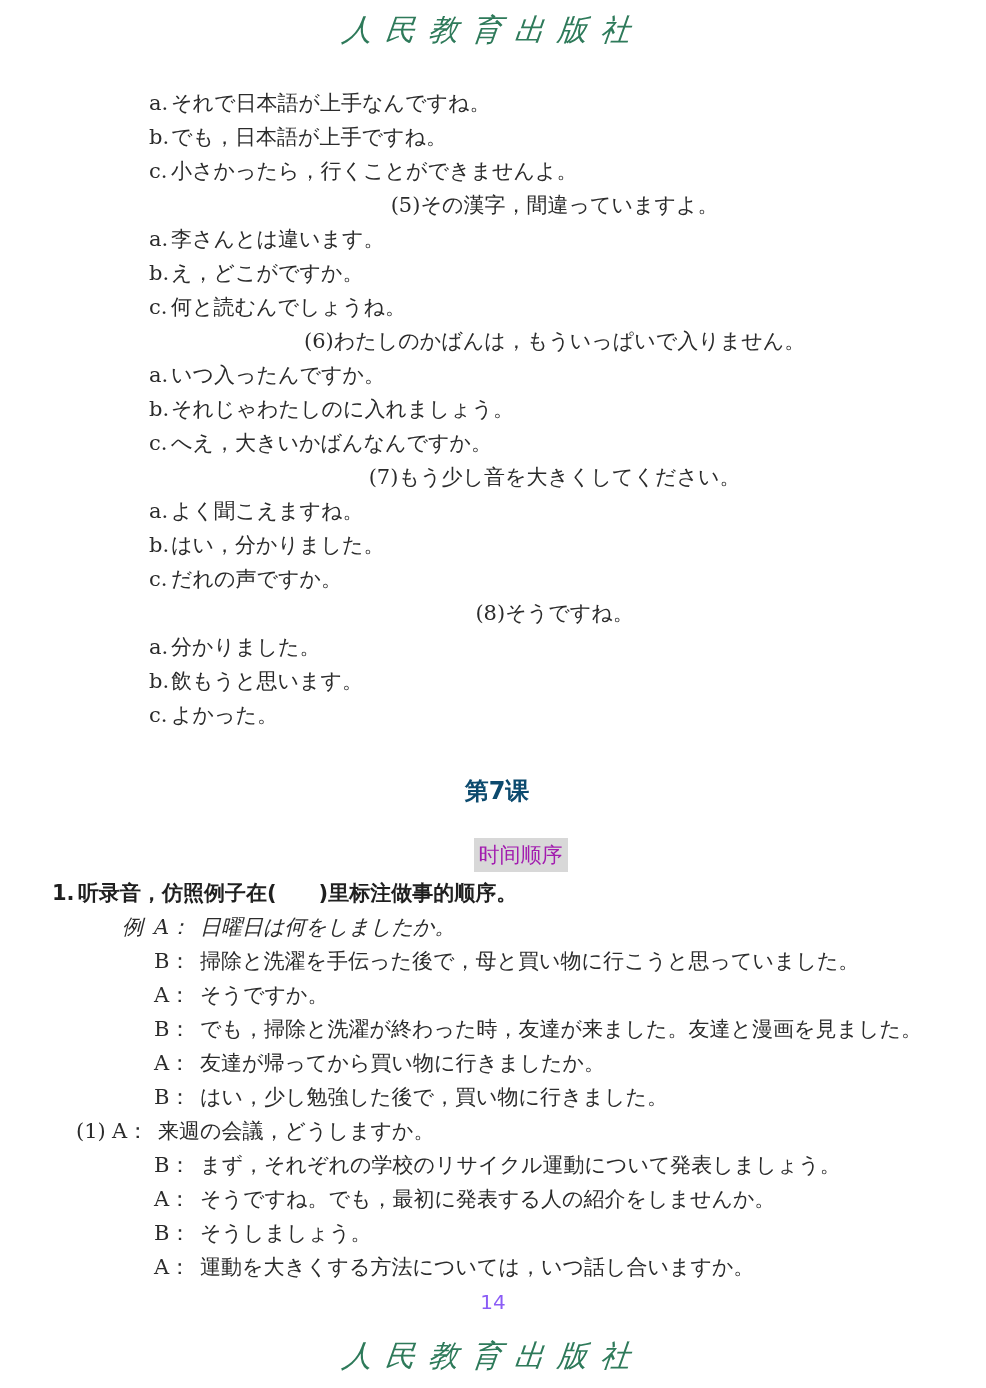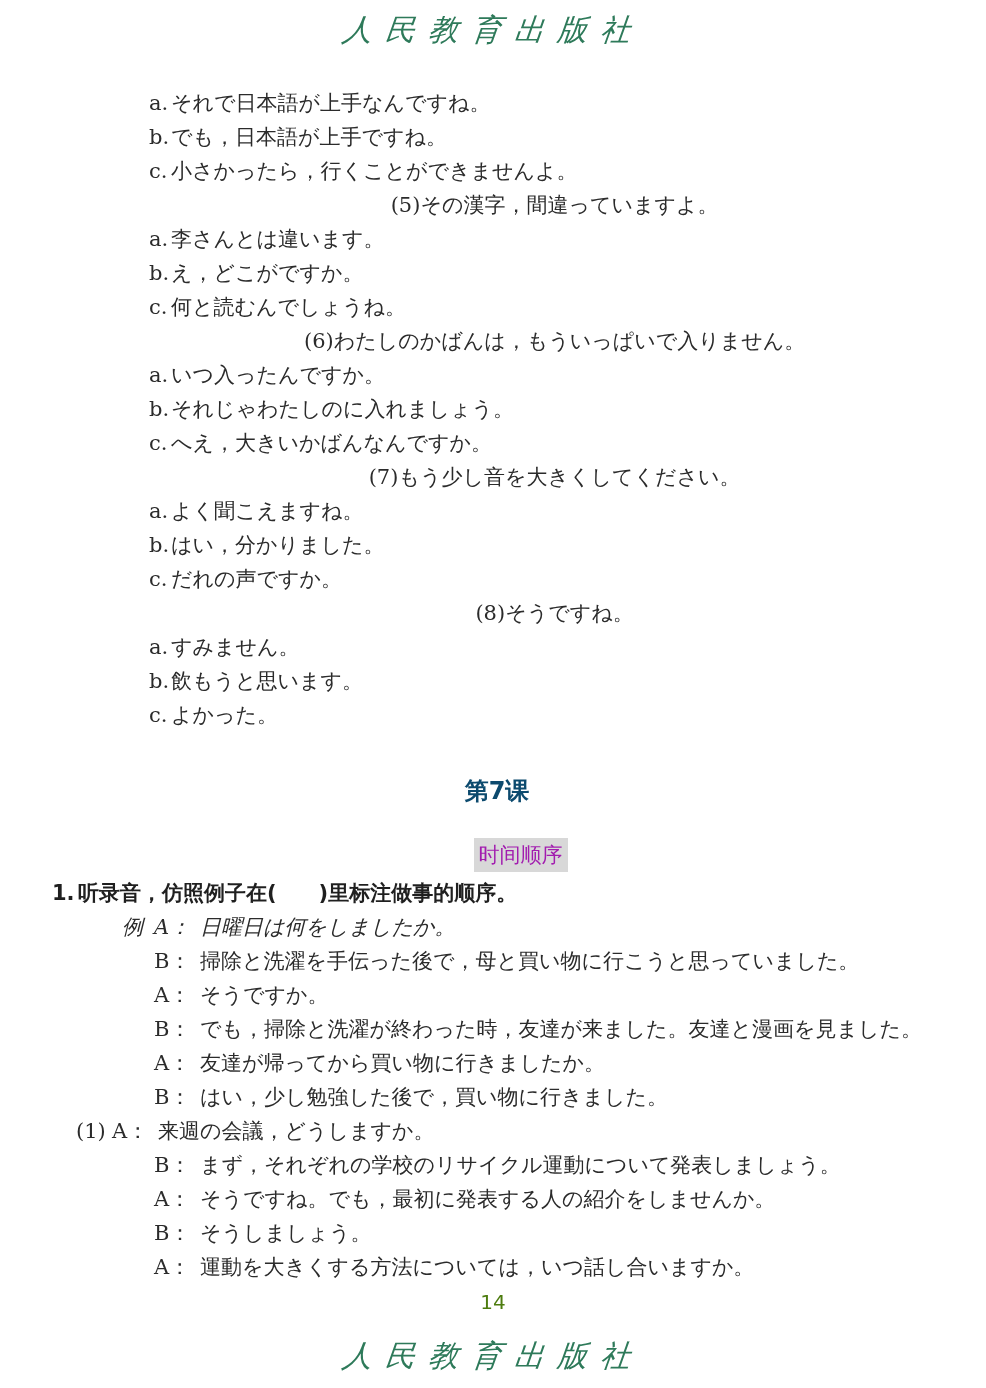--- a/index.html
+++ b/index.html
@@ -126,7 +126,7 @@
     <div class="line opt-line"><span class="opt-label">c.</span><span>だれの声ですか。</span></div>
 
     <div class="line q-line"><span class="q-num">(8)</span><span>そうですね。</span></div>
-    <div class="line opt-line"><span class="opt-label">a.</span><span>すみません。</span></div>
+    <div class="line opt-line"><span class="opt-label">a.</span><span>分かりました。</span></div>
     <div class="line opt-line"><span class="opt-label">b.</span><span>飲もうと思います。</span></div>
     <div class="line opt-line"><span class="opt-label">c.</span><span>よかった。</span></div>
 

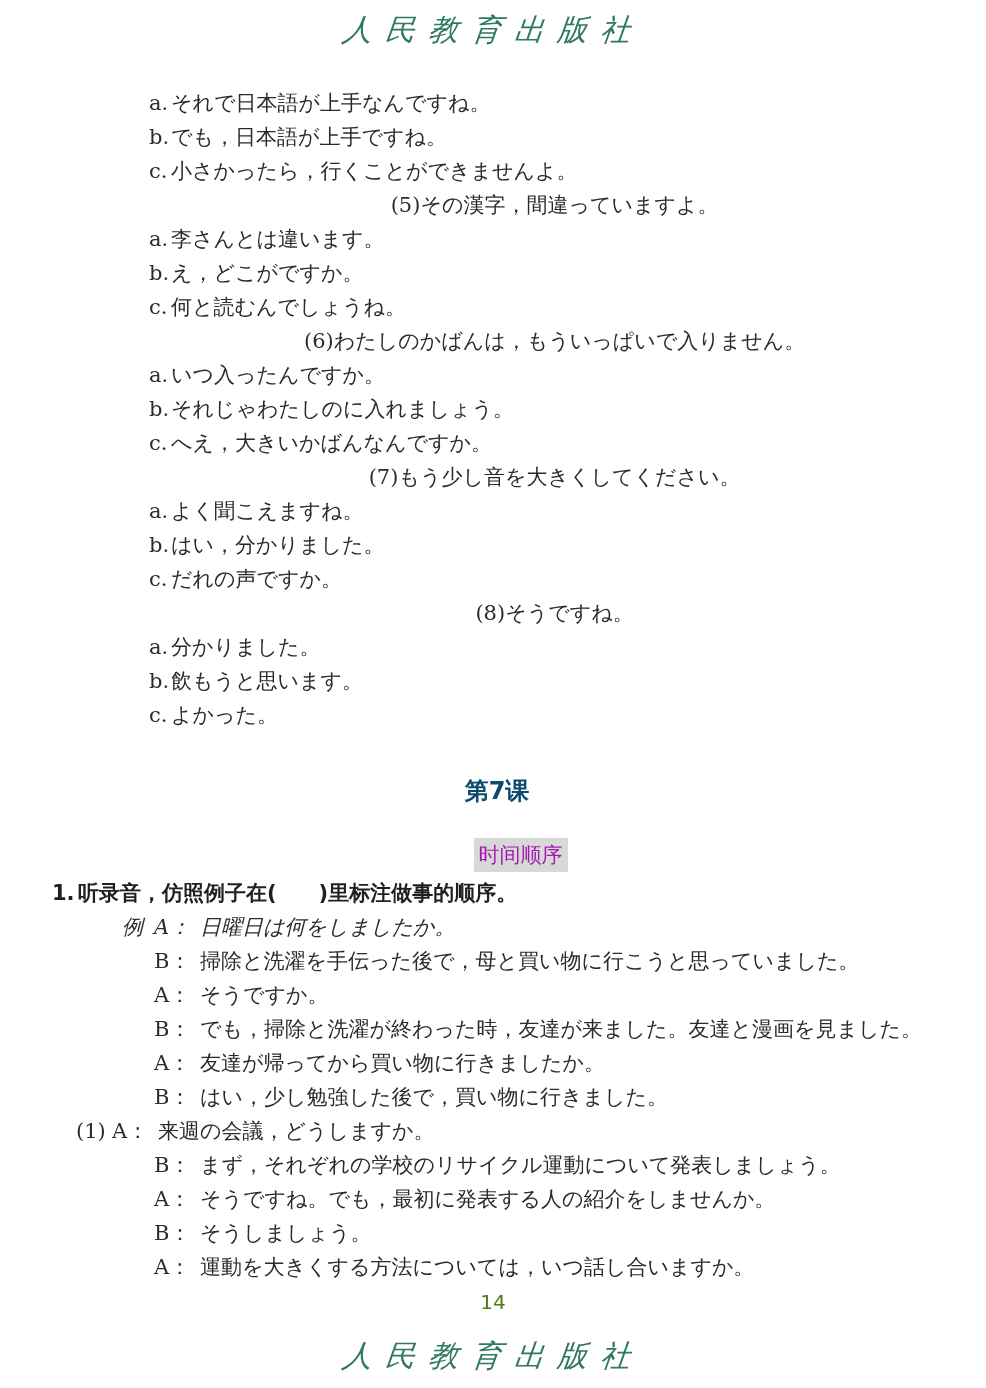--- a/index.html
+++ b/index.html
@@ -93,7 +93,7 @@
     width: 100%;
     text-align: center;
     font-size: 20px;
-    color: #4d7c0f;
+    color: #8b5cf6;
     font-family: "DejaVu Sans", sans-serif;
   }
 </style>

